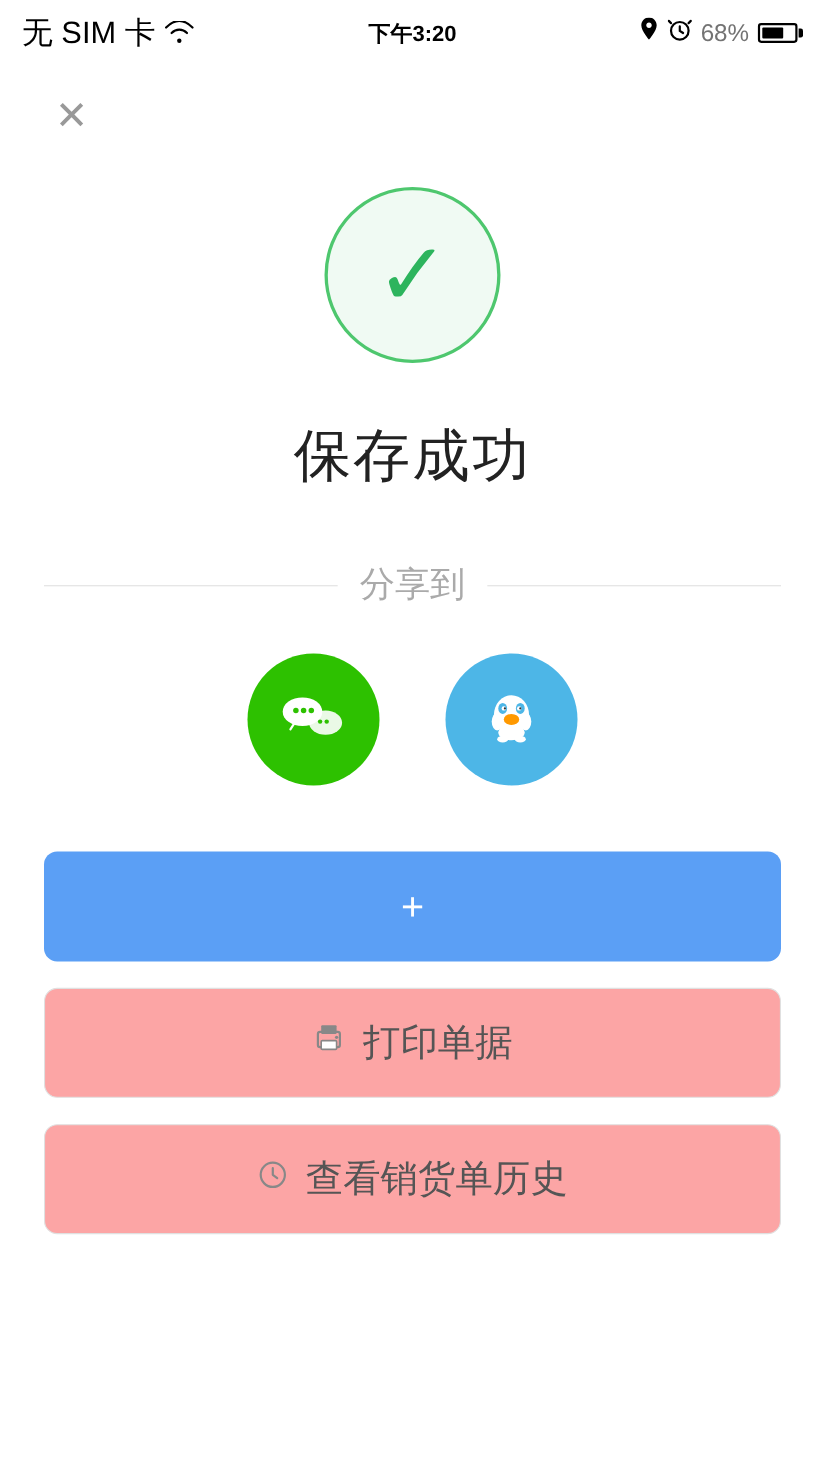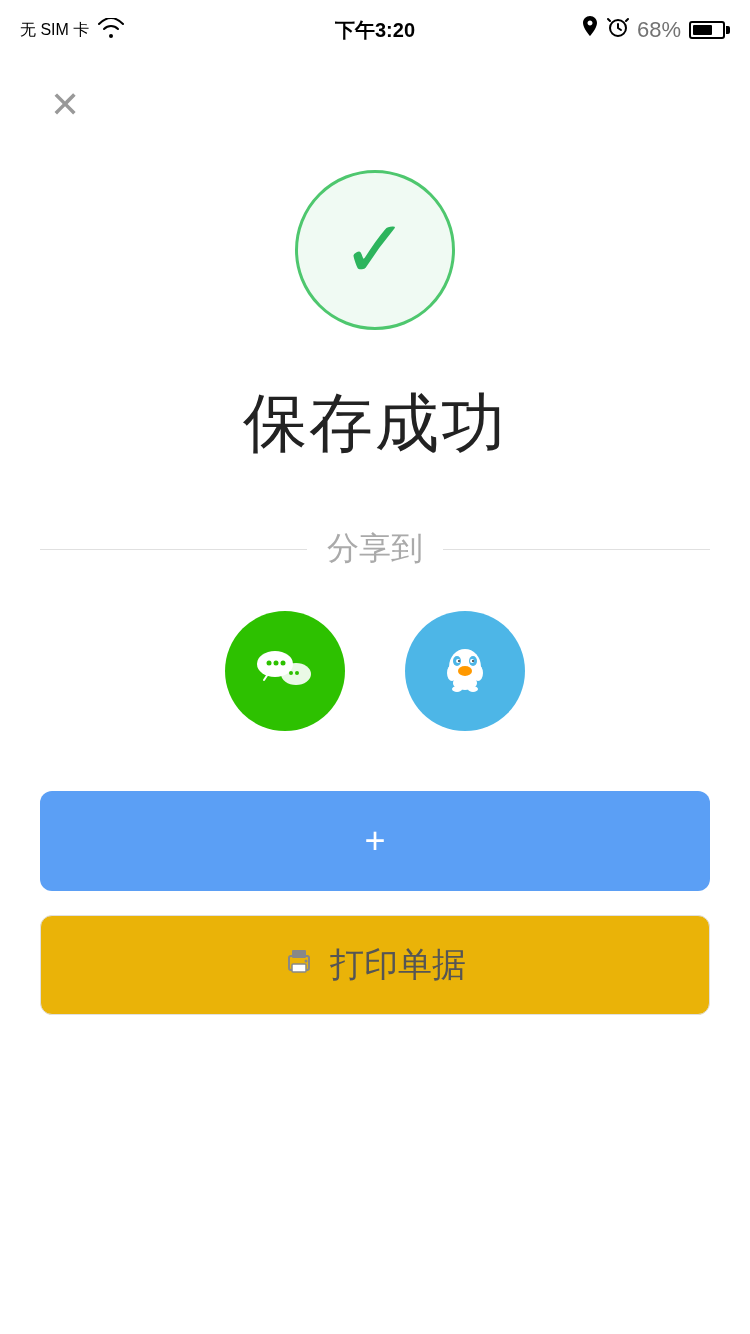--- a/index.html
+++ b/index.html
@@ -30,7 +30,7 @@
       display: flex;
       align-items: center;
       gap: 8px;
-      font-size: 16px;
+      font-size: 28px;
       color: #000;
       font-weight: 500;
     }

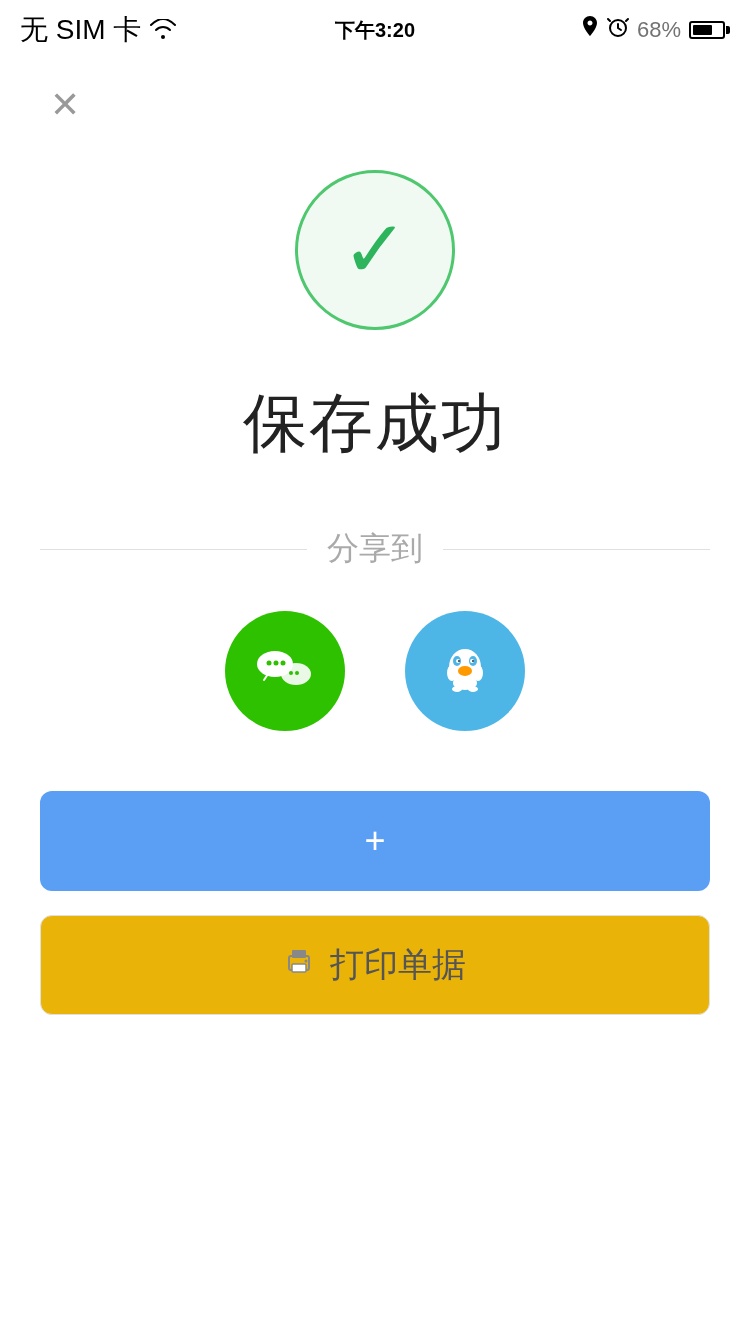--- a/index.html
+++ b/index.html
@@ -105,7 +105,7 @@
 
     
     .success-title {
-      font-size: 64px;
+      font-size: 52px;
       color: #222;
       font-weight: 500;
       margin-bottom: 60px;

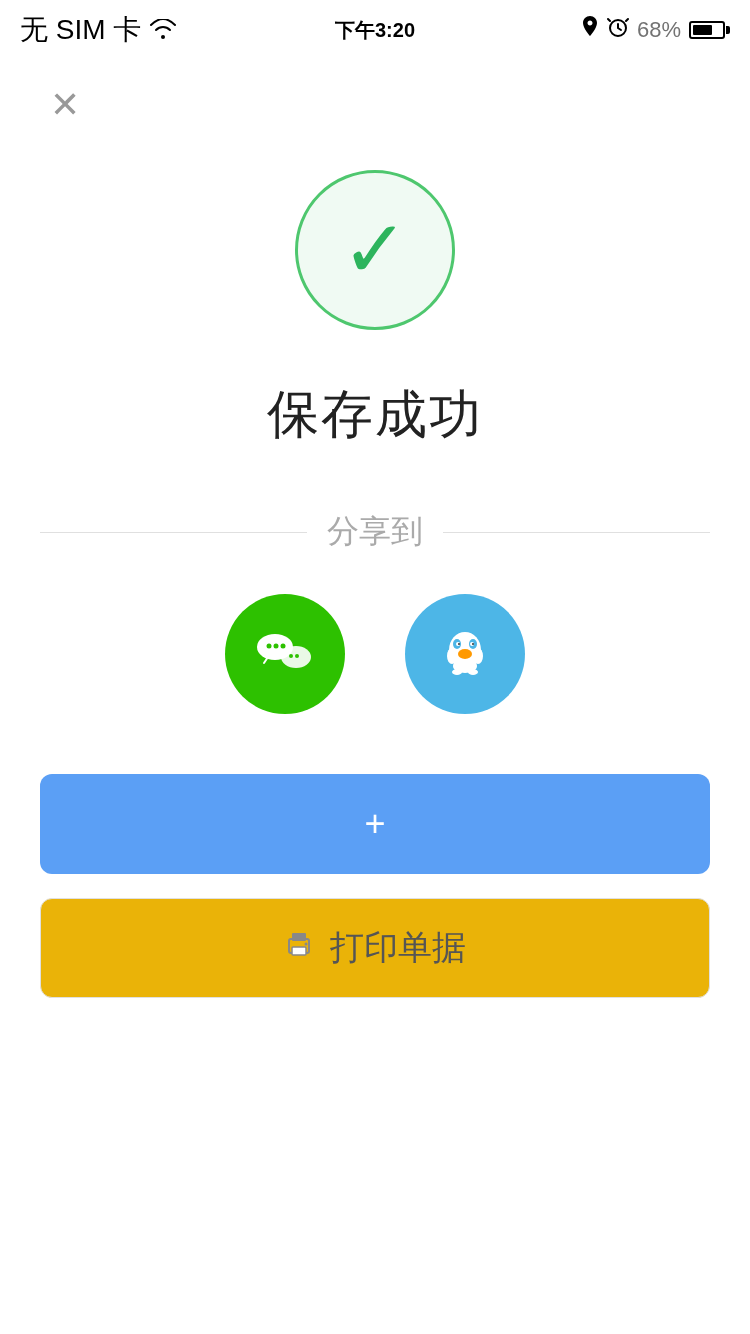--- a/index.html
+++ b/index.html
@@ -205,7 +205,7 @@
       width: 100%;
       height: 100px;
       border-radius: 12px;
-      background: #eab308;
+      background: #fca5a5;
       border: 1px solid #e0e0e0;
       display: flex;
       align-items: center;

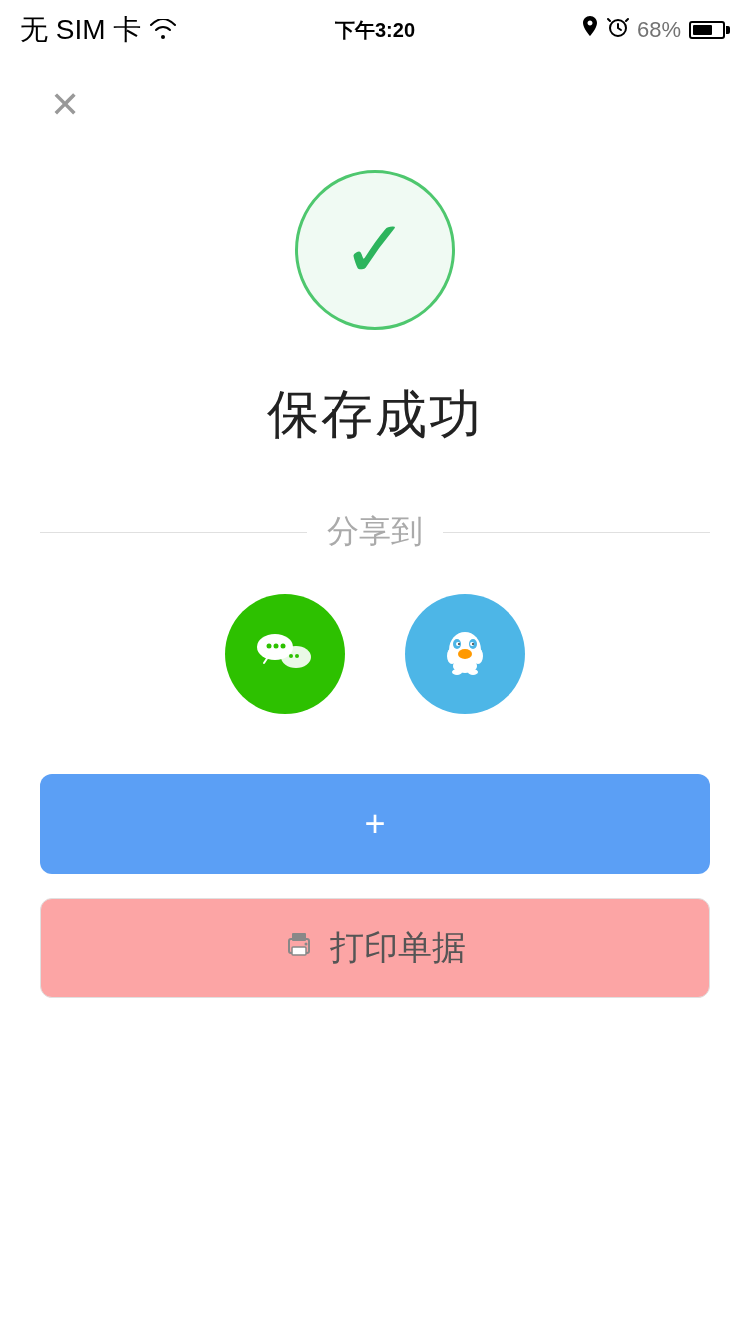--- a/index.html
+++ b/index.html
@@ -366,6 +366,15 @@
       <span>打印单据</span>
     </button>
 
+    <button class="btn-secondary">
+      <span class="btn-icon-gray">
+        <svg width="28" height="28" viewBox="0 0 28 28" fill="none">
+          <circle cx="14" cy="14" r="11" stroke="#888" stroke-width="2" fill="none"></circle>
+          <path d="M14 8v6l4 3" stroke="#888" stroke-width="2" stroke-linecap="round" stroke-linejoin="round"></path>
+        </svg>
+      </span>
+      <span>查看销货单历史</span>
+    </button>
 
   </div>
 

